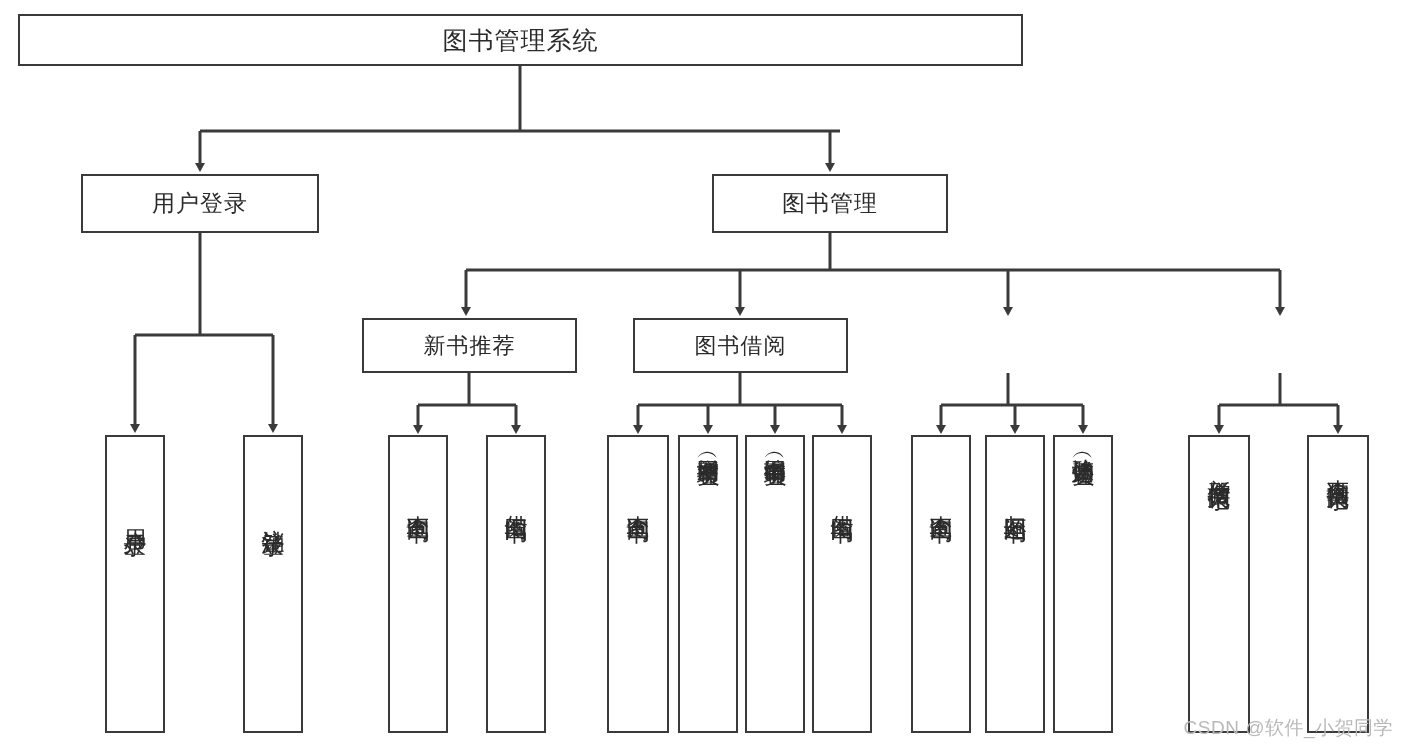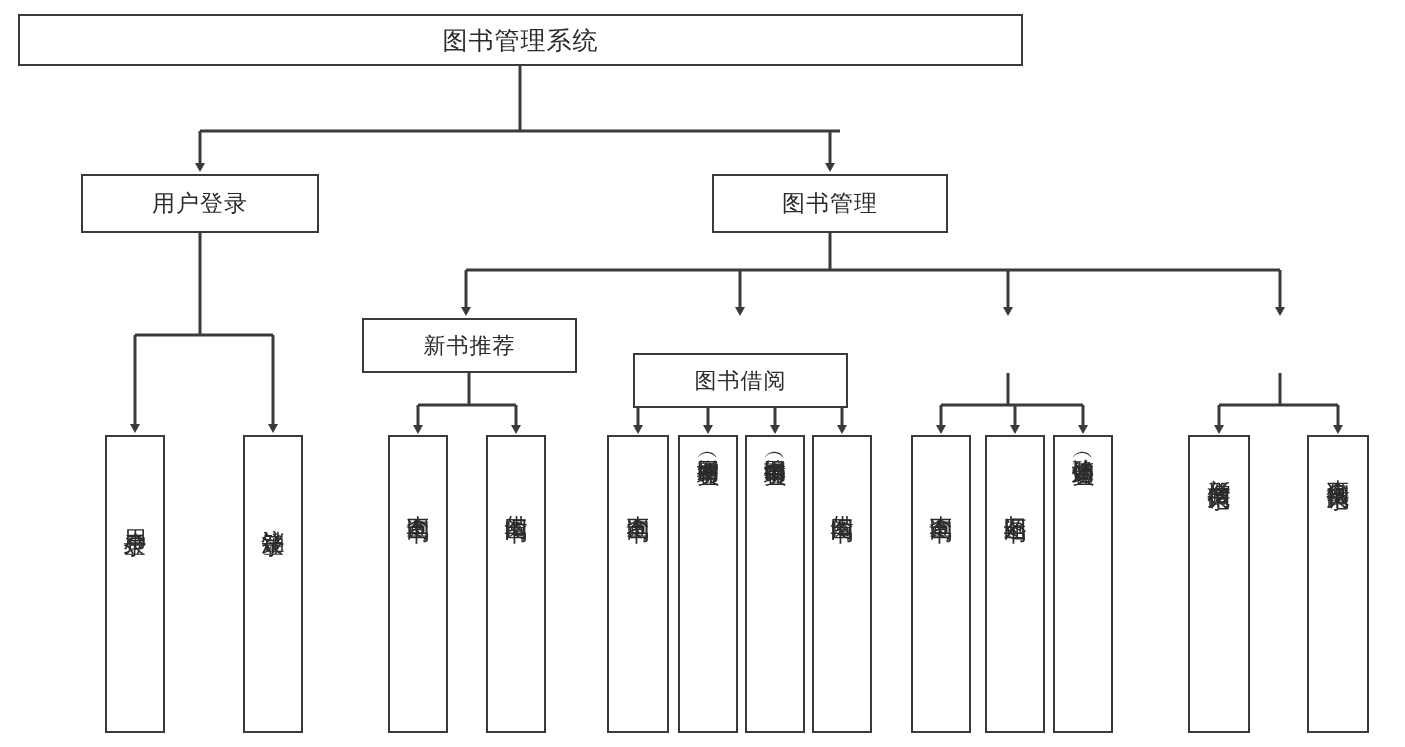--- a/index.html
+++ b/index.html
@@ -144,7 +144,7 @@
   <div class="node level3" style="left:362px; top:318px; width:215px; height:55px;">
     <span>新书推荐</span>
   </div>
-  <div class="node level3" style="left:633px; top:318px; width:215px; height:55px;margin-top:35px;">
+  <div class="node level3" style="left:633px; top:318px; width:215px; height:55px;">
     <span>图书借阅</span>
   </div>
 

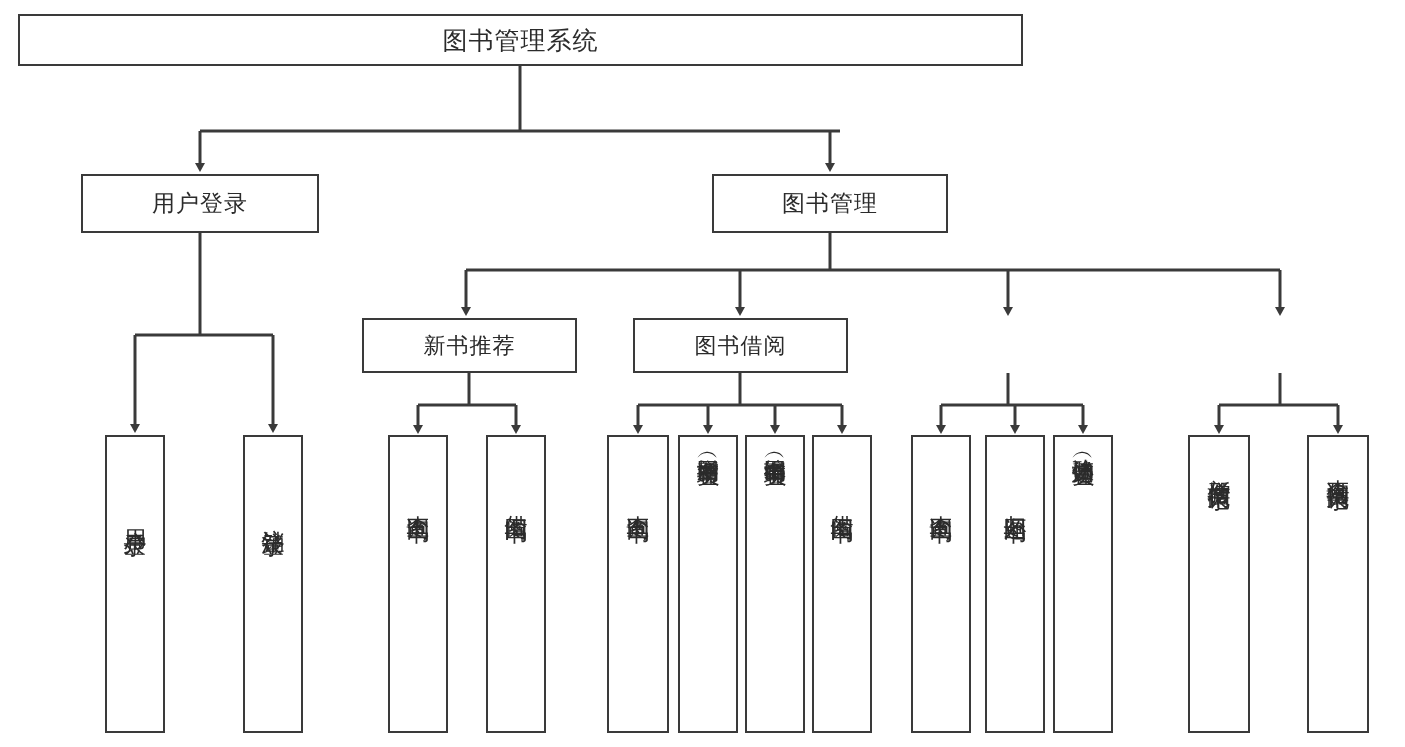--- a/index.html
+++ b/index.html
@@ -192,6 +192,7 @@
     <span class="vtext">查询借阅记录</span>
   </div>
 
+  <div class="watermark">CSDN @软件_小贺同学</div>
 
 </div>
 

